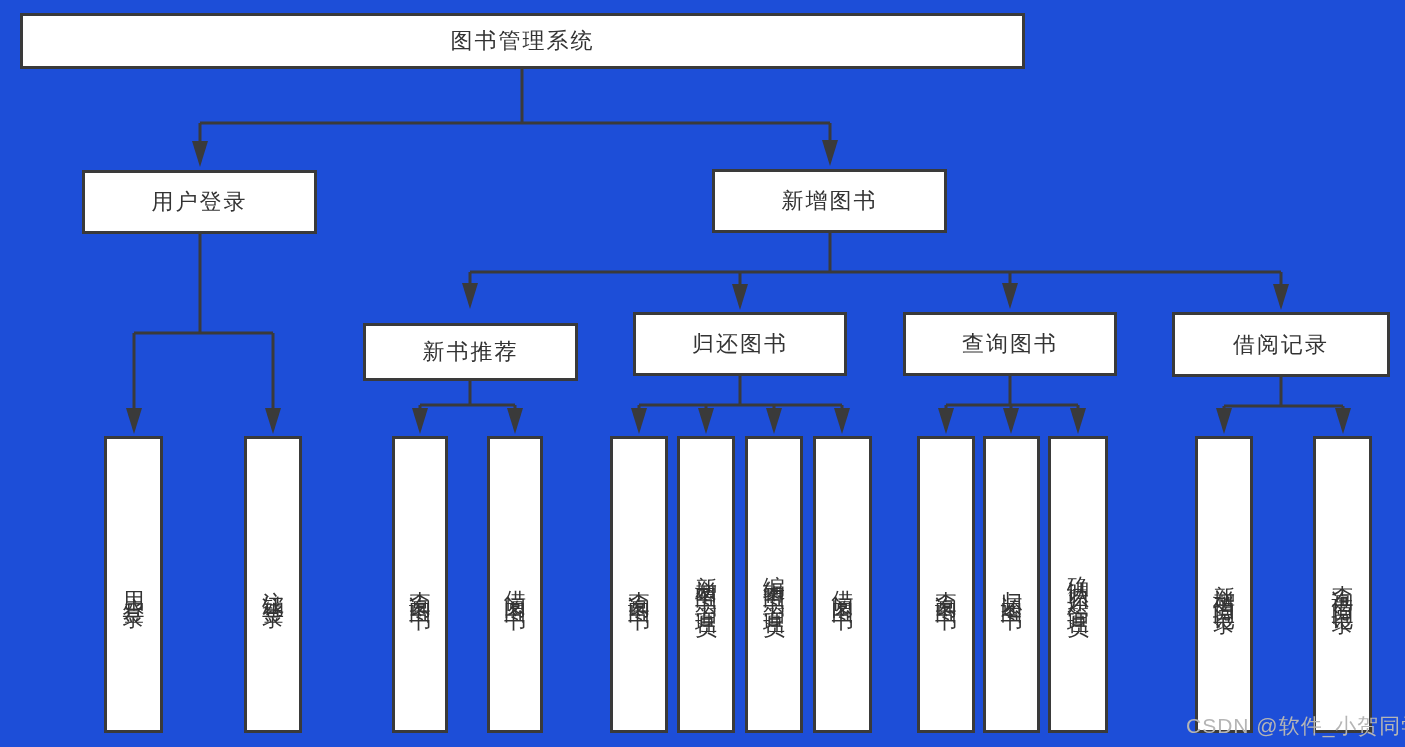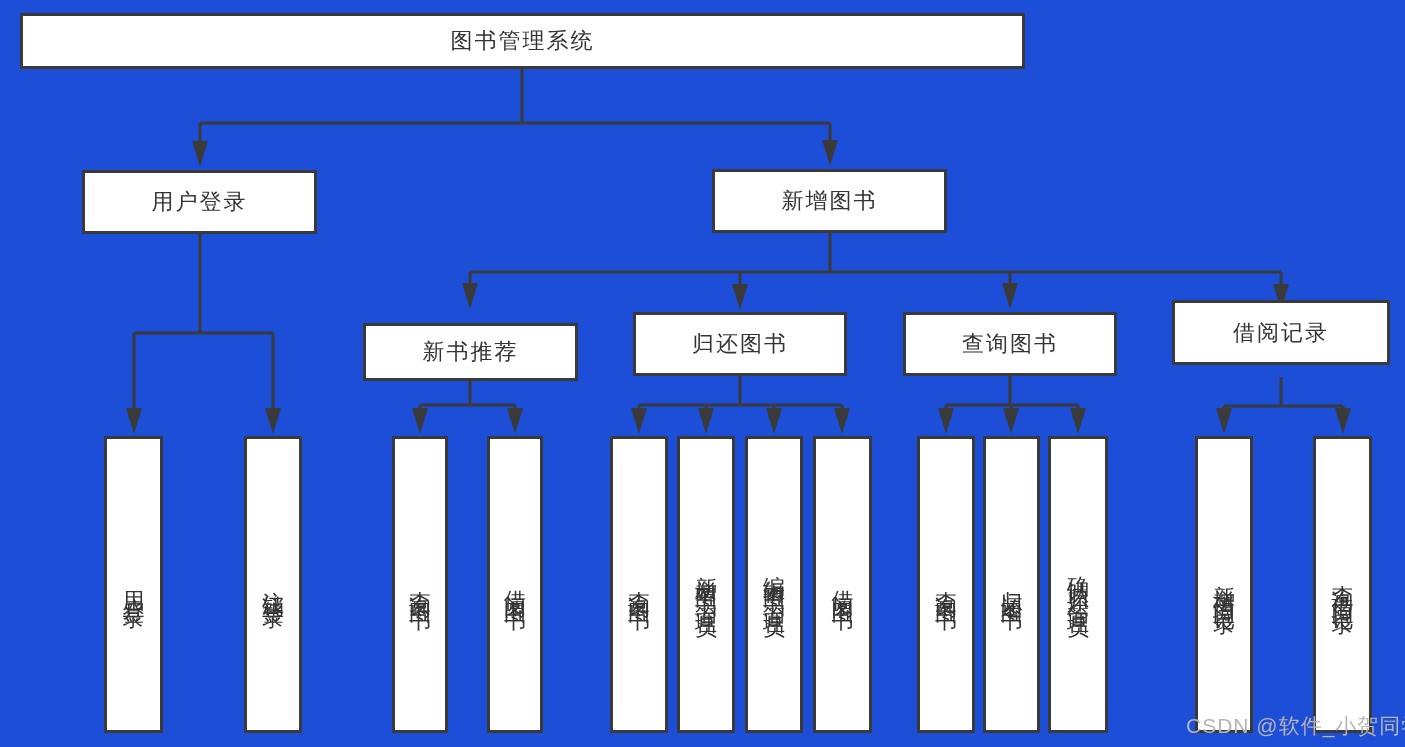--- a/index.html
+++ b/index.html
@@ -30,7 +30,7 @@
   .pos-n3a{left:363px;top:323px;width:215px;height:58px;}
   .pos-n3b{left:633px;top:312px;width:214px;height:64px;}
   .pos-n3c{left:903px;top:312px;width:214px;height:64px;}
-  .pos-n3d{left:1172px;top:300px;width:218px;height:65px;}
+  .pos-n3d{left:1172px;top:312px;width:218px;height:65px;}
   .pos-l1{left:104px;width:59px;}
   .pos-l2{left:244px;width:58px;}
   .pos-l3{left:392px;width:56px;}

